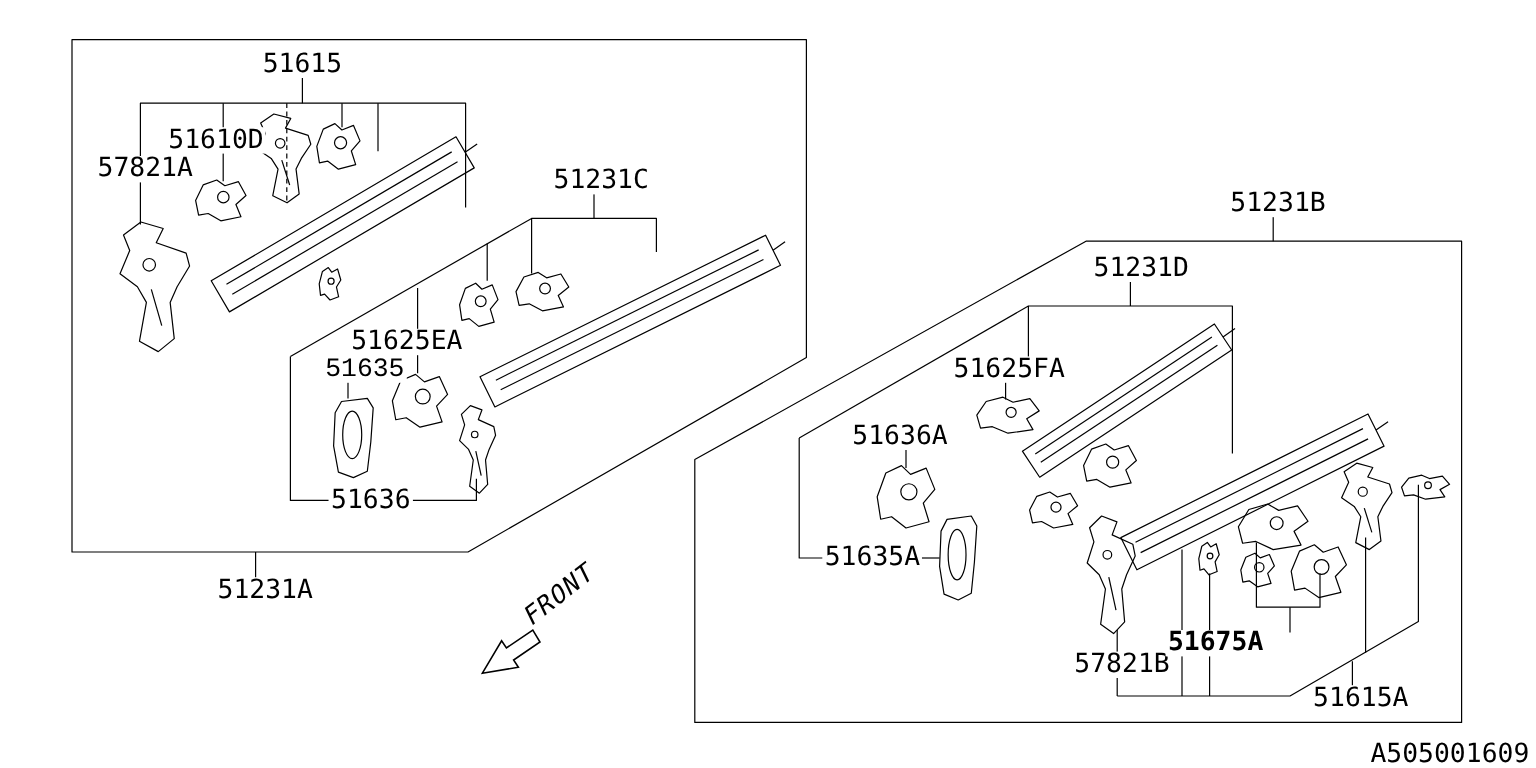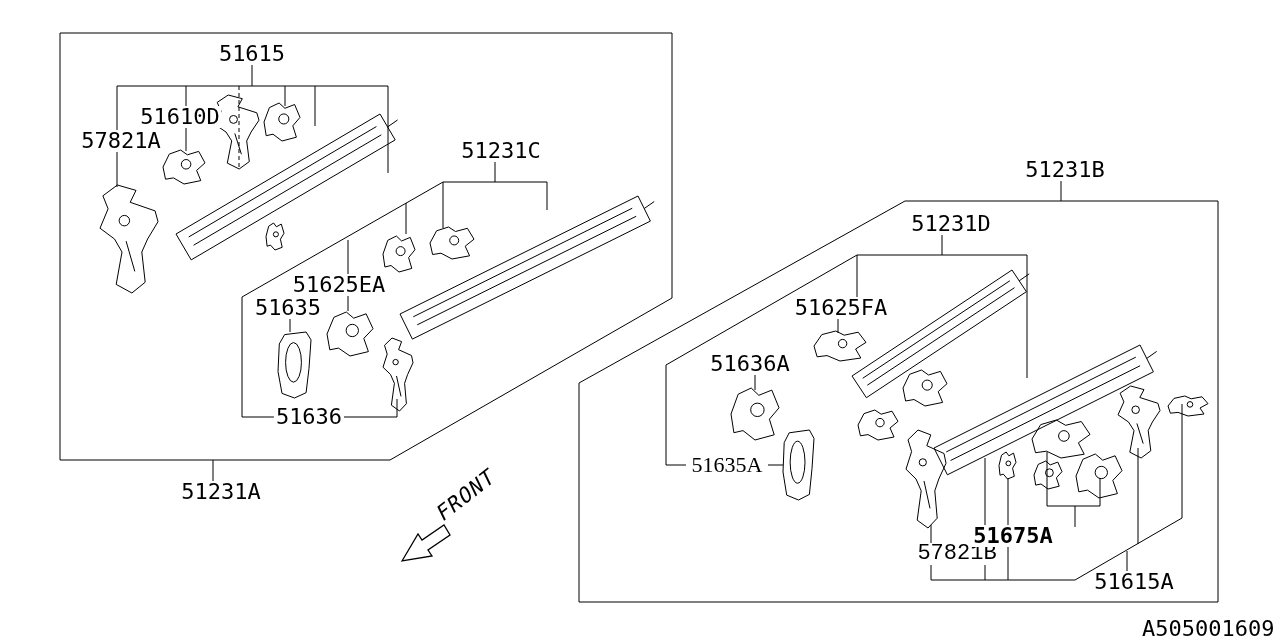--- a/index.html
+++ b/index.html
@@ -203,7 +203,7 @@
       <div class="lbl" style="left: 121px; top: 141px;">57821A</div>
       <div class="lbl" style="left: 501px; top: 151px;">51231C</div>
       <div class="lbl" style="left: 339px; top: 285px;">51625EA</div>
-      <div class="lbl" style="left: 288px; top: 308px;">51635</div>
+      <div class="lbl" style="left: 304px; top: 308px; font-family: Liberation Mono, monospace;">51635</div>
       <div class="lbl" style="left: 309px; top: 417px;">51636</div>
       <div class="lbl" style="left: 221px; top: 492px;">51231A</div>
       <div class="lbl" style="left: 1065px; top: 170px;">51231B</div>

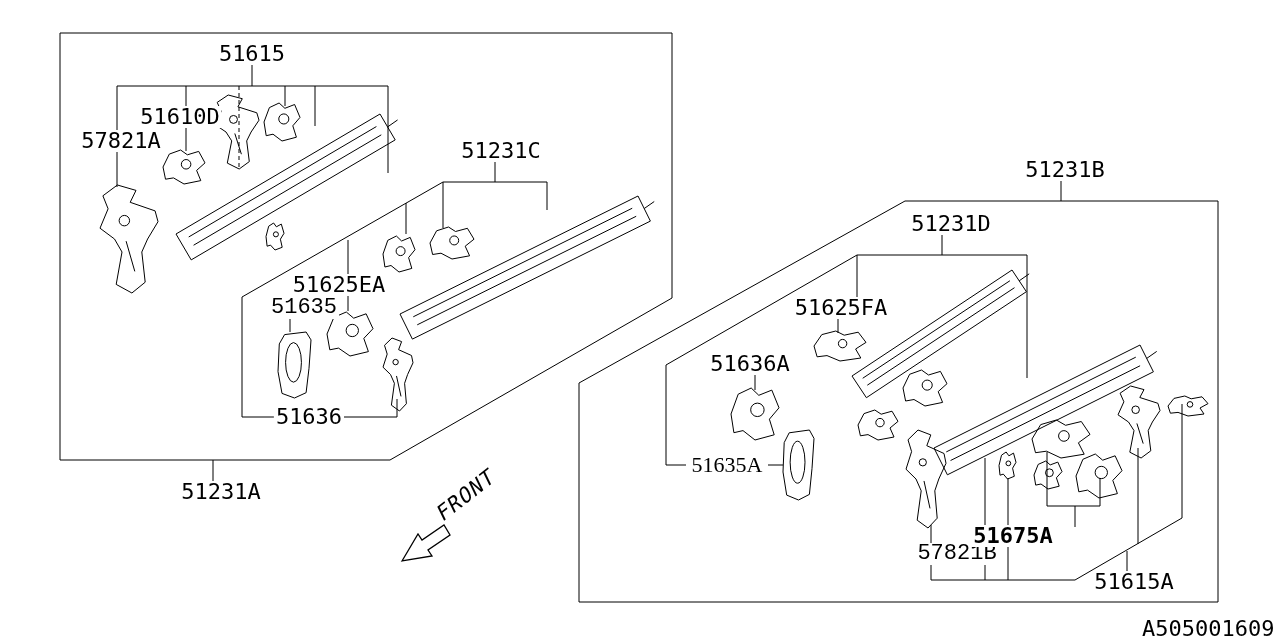--- a/index.html
+++ b/index.html
@@ -210,7 +210,7 @@
       <div class="lbl" style="left: 951px; top: 224px;">51231D</div>
       <div class="lbl" style="left: 841px; top: 308px;">51625FA</div>
       <div class="lbl" style="left: 750px; top: 364px;">51636A</div>
-      <div class="lbl" style="left: 727px; top: 465px; font-family: Liberation Serif, serif;">51635A</div>
+      <div class="lbl" style="left: 727px; top: 465px;">51635A</div>
       <div class="lbl" style="left: 957px; top: 554px; font-family: Liberation Mono, monospace;">57821B</div>
       <div class="lbl" style="left: 1013px; top: 536px; font-weight: bold;">51675A</div>
       <div class="lbl" style="left: 1134px; top: 582px; text-align: right;">51615A</div>

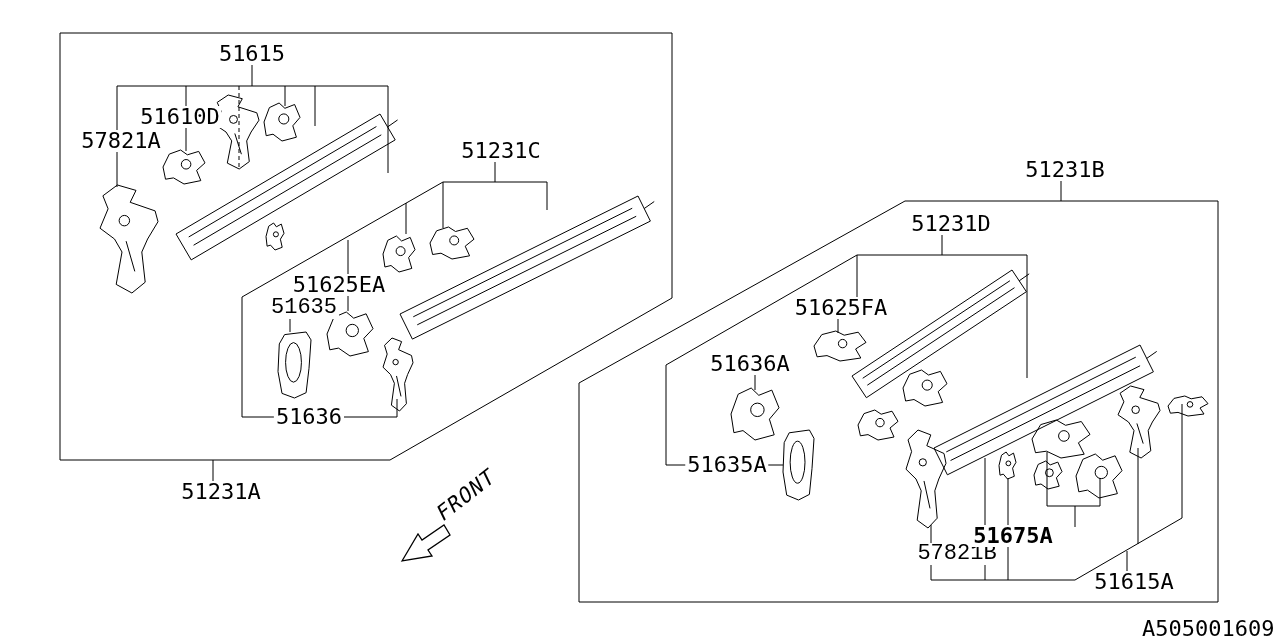--- a/index.html
+++ b/index.html
@@ -211,7 +211,7 @@
       <div class="lbl" style="left: 841px; top: 308px;">51625FA</div>
       <div class="lbl" style="left: 750px; top: 364px;">51636A</div>
       <div class="lbl" style="left: 727px; top: 465px;">51635A</div>
-      <div class="lbl" style="left: 957px; top: 554px; font-family: Liberation Mono, monospace;">57821B</div>
+      <div class="lbl" style="left: 935px; top: 554px;">57821B</div>
       <div class="lbl" style="left: 1013px; top: 536px; font-weight: bold;">51675A</div>
       <div class="lbl" style="left: 1134px; top: 582px; text-align: right;">51615A</div>
     </div>

